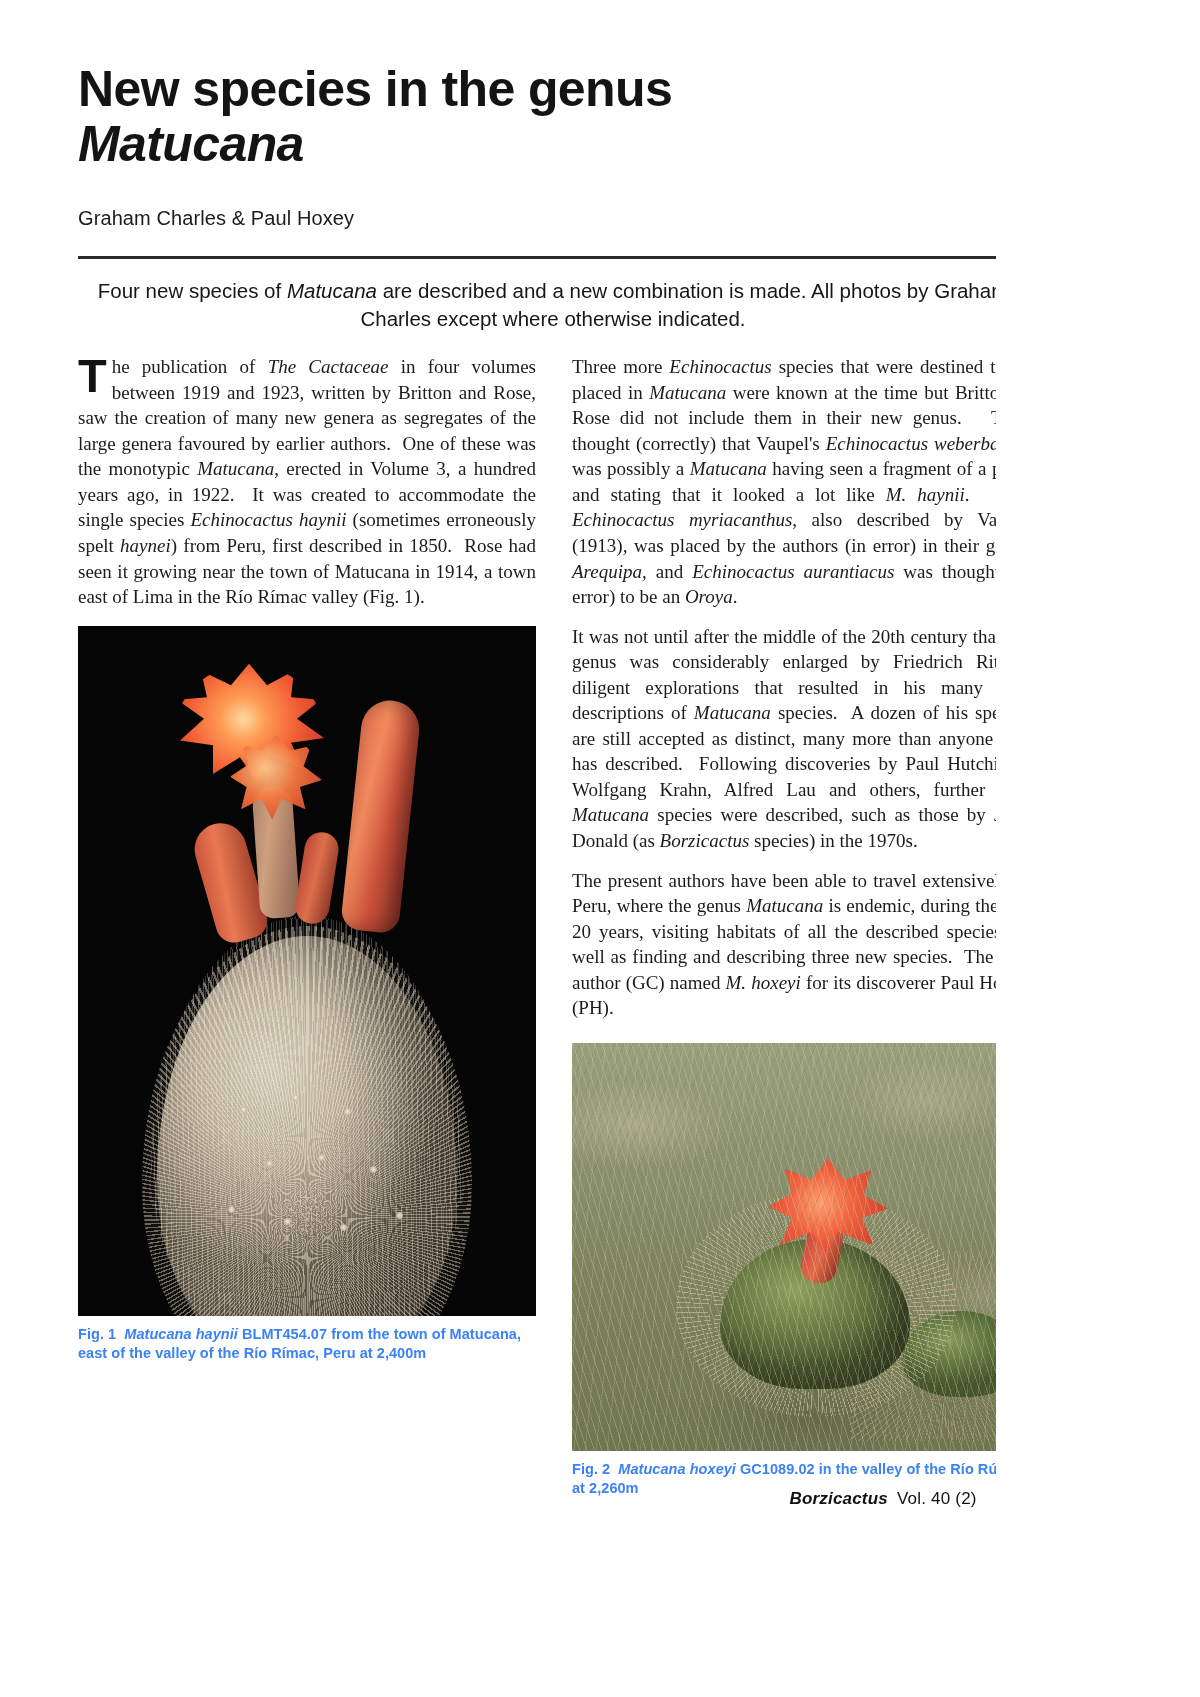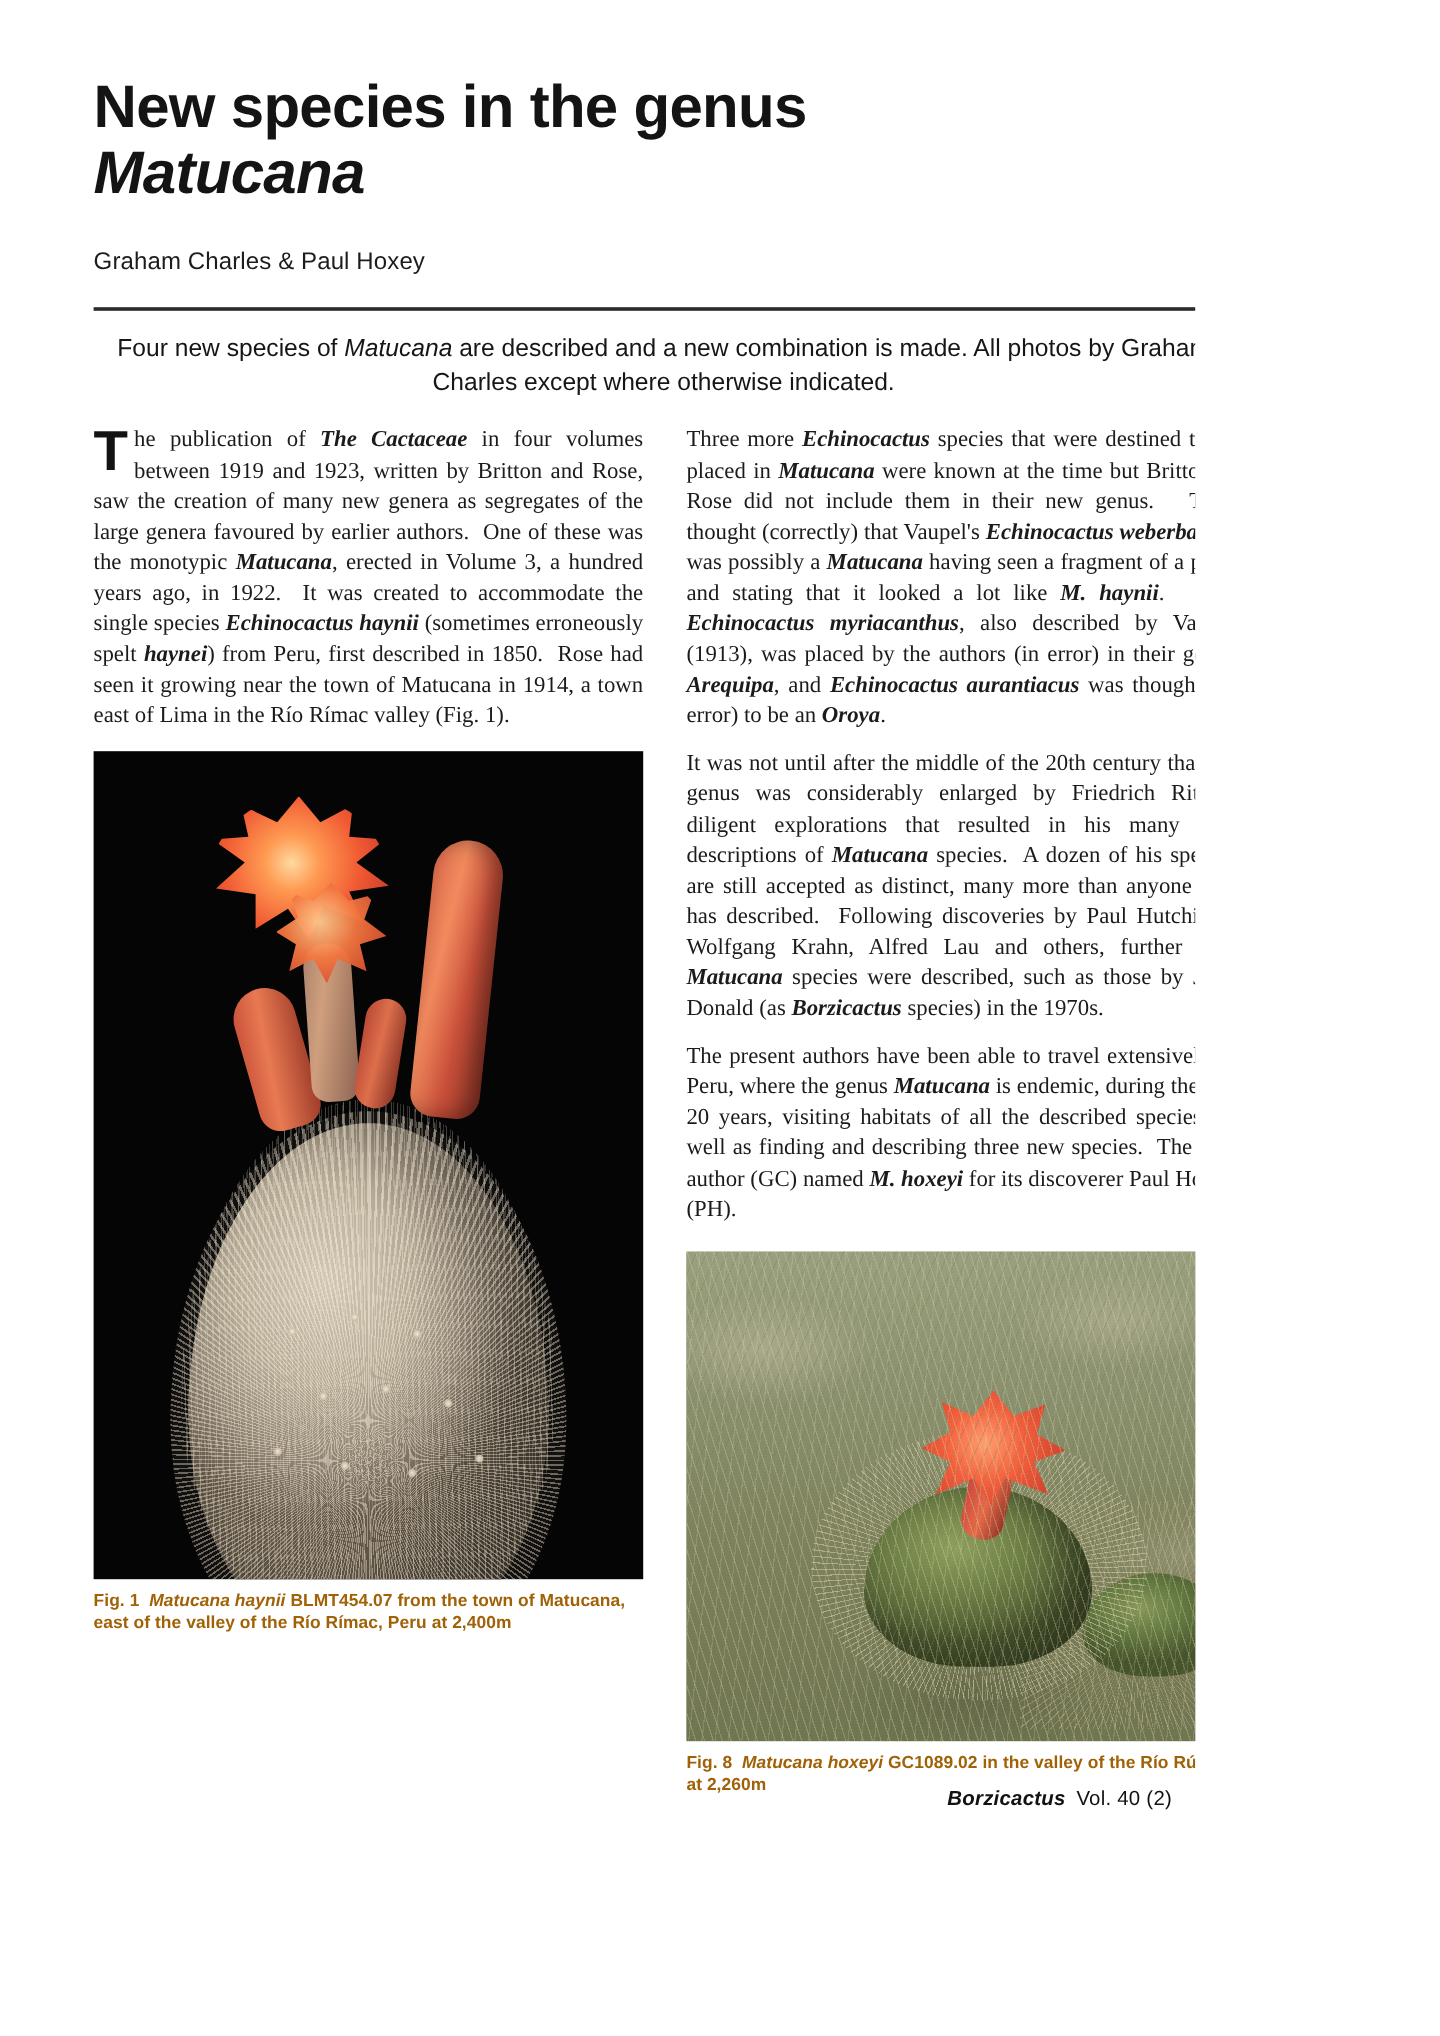--- a/index.html
+++ b/index.html
@@ -92,7 +92,7 @@
     hyphens: none;
   }
   .col p:last-child { margin-bottom: 0; }
-  .col p i { font-style: italic; font-weight: bold; }
+  .col p i { font-style: italic; }
 
   
   .dropcap-para {

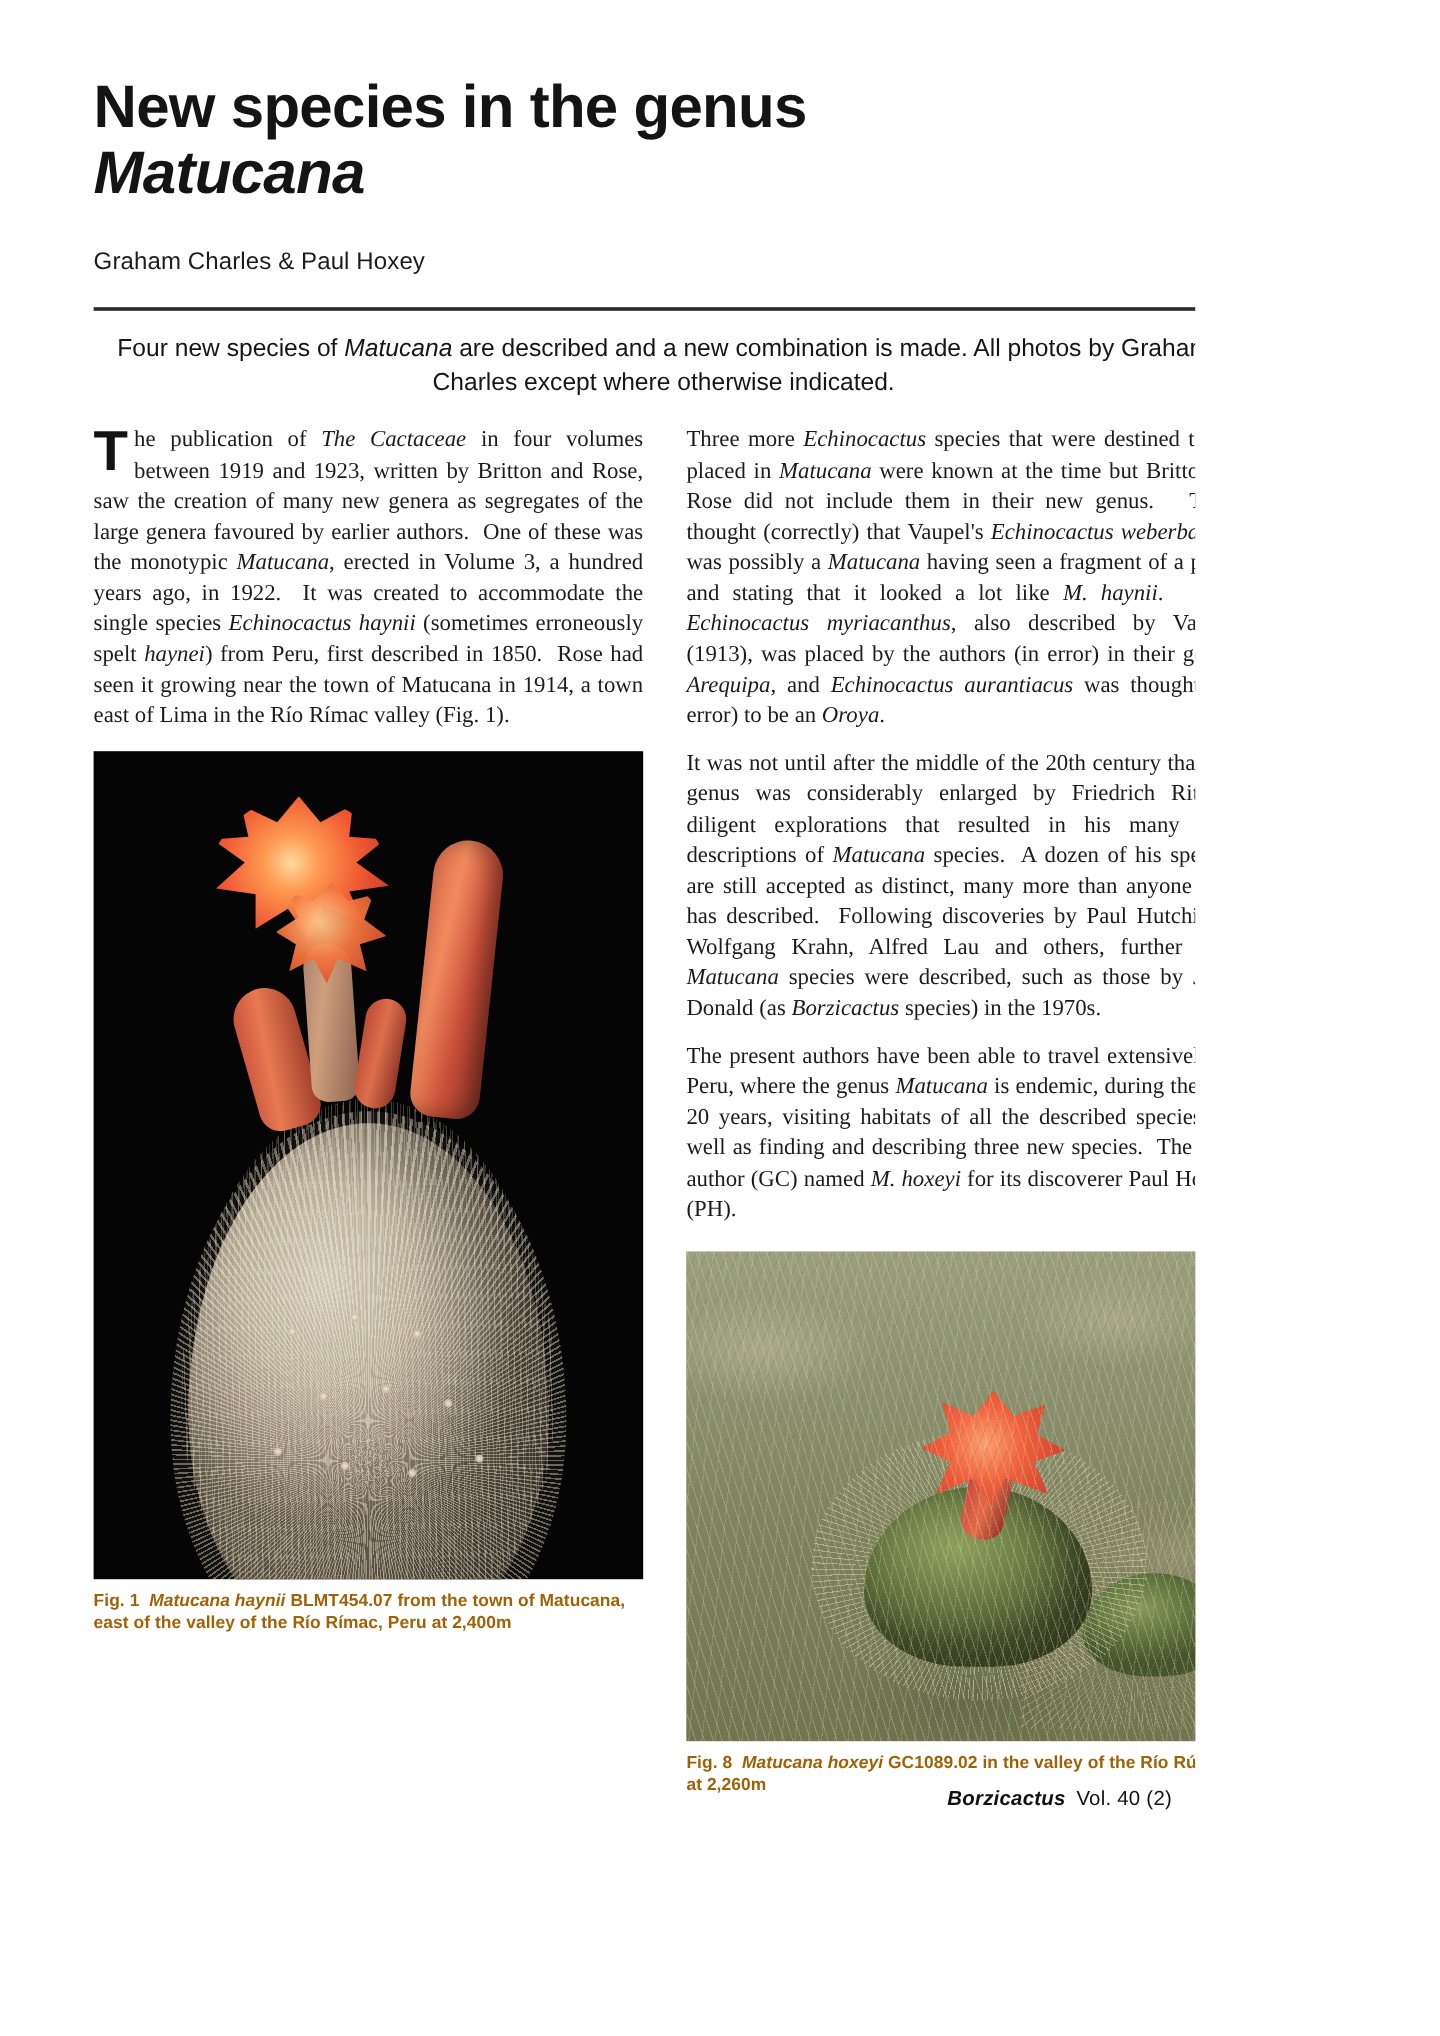--- a/index.html
+++ b/index.html
@@ -124,7 +124,7 @@
     font-weight: bold;
     font-size: 14.5px;
     line-height: 1.32;
-    color: #a16207;
+    color: #3b82f6;
     margin-top: 9px;
     letter-spacing: 0.05px;
   }

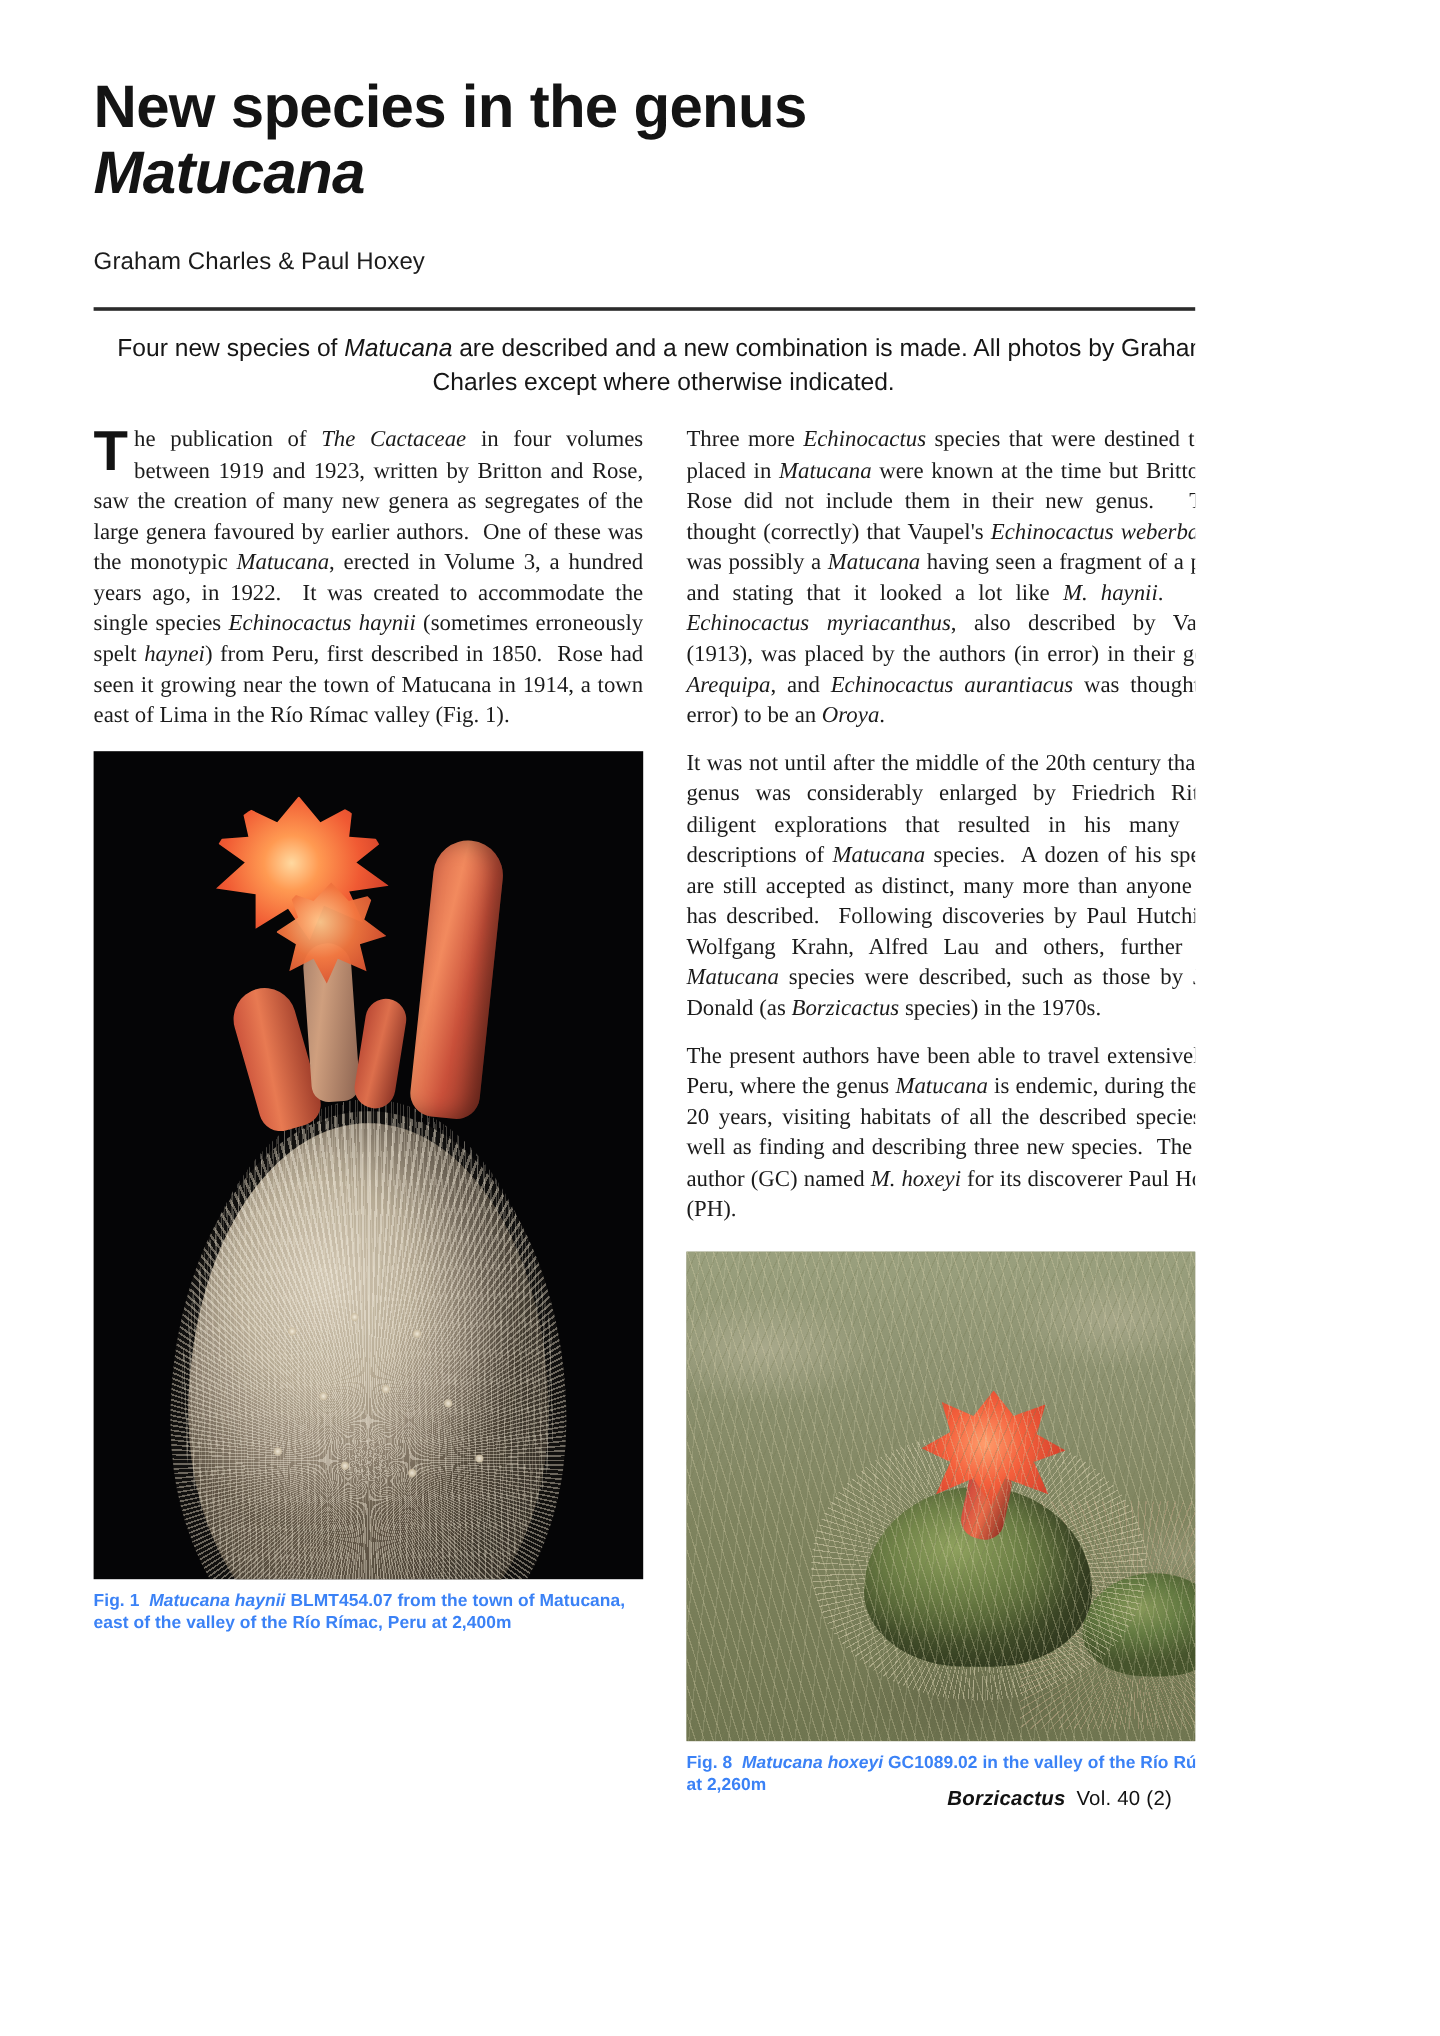--- a/index.html
+++ b/index.html
@@ -405,7 +405,7 @@
             <div class="f2-grass"></div>
           </div>
           <div class="fig-caption">
-            <span>Fig. 8</span>&nbsp;&nbsp;<i class="sp">Matucana hoxeyi</i><span> GC1089.02 in the valley of the Río Rúpac at 2,260m</span>
+            <span>Fig. 2</span>&nbsp;&nbsp;<i class="sp">Matucana hoxeyi</i><span> GC1089.02 in the valley of the Río Rúpac at 2,260m</span>
           </div>
         </div>
 

